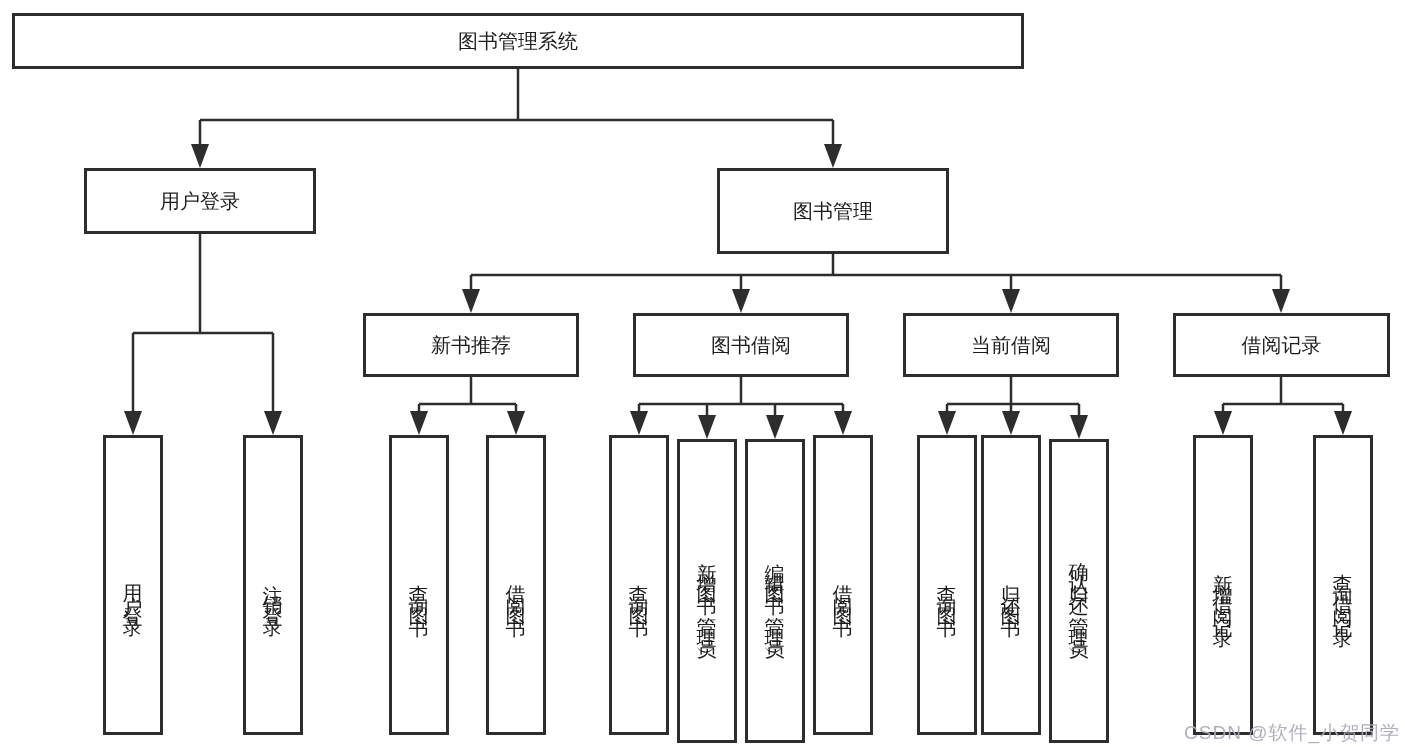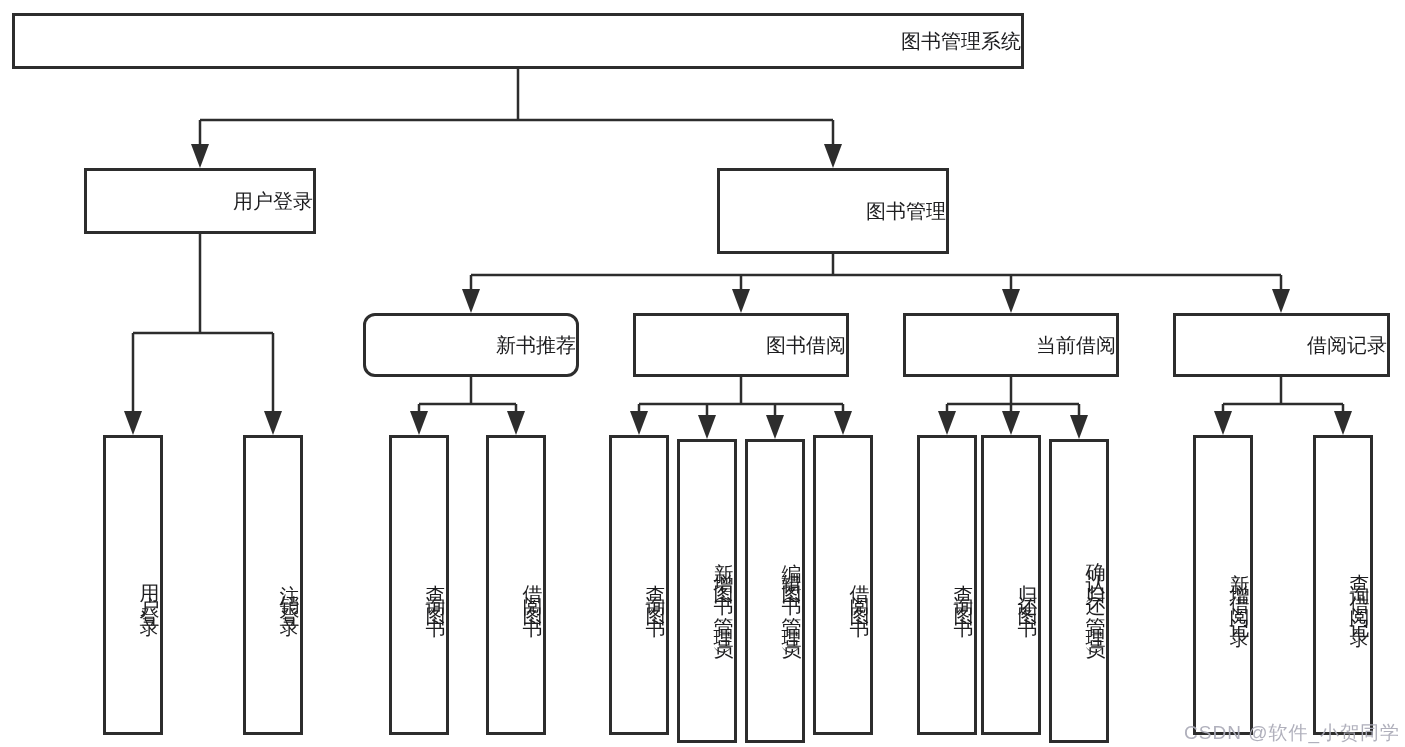--- a/index.html
+++ b/index.html
@@ -10,7 +10,7 @@
   .wires{position:absolute;left:0;top:0;width:1405px;height:747px;}
   .box{
     position:absolute;background:#ffffff;border:3px solid #2d2d2d;
-    box-sizing:border-box;display:flex;align-items:center;justify-content:flex-end;
+    box-sizing:border-box;display:flex;align-items:center;justify-content:center;
     color:#1d1d1f;font-size:20px;z-index:2;
   }
   .hl{white-space:nowrap;}

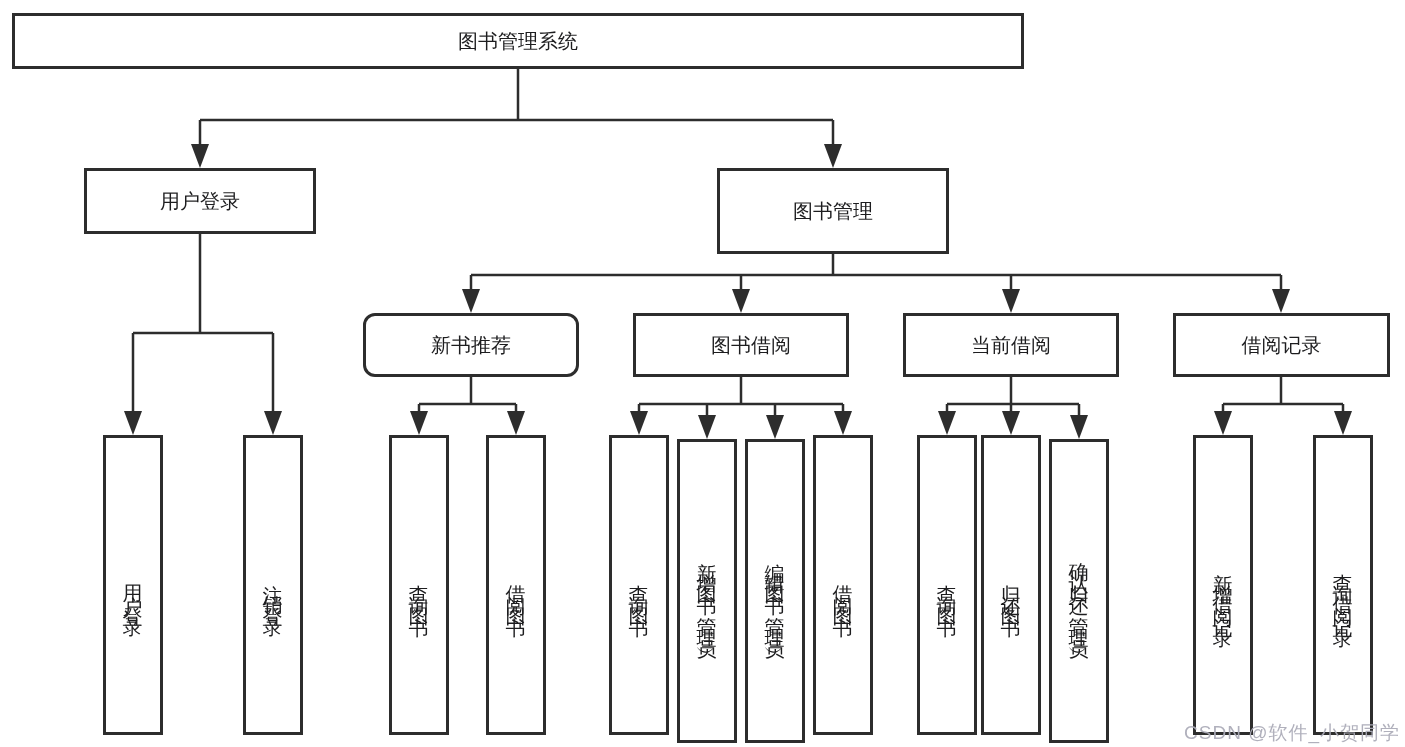--- a/index.html
+++ b/index.html
@@ -17,7 +17,7 @@
   .b-root{left:12px;top:13px;width:1012px;height:56px;}
   .b-login{left:84px;top:168px;width:232px;height:66px;}
   .b-mgmt{left:717px;top:168px;width:232px;height:86px;}
-  .b-l3a{left:363px;top:313px;width:216px;height:64px;border-radius:12px;}
+  .b-l3a{left:363px;top:313px;width:216px;height:64px;}
   .b-l3b{left:633px;top:313px;width:216px;height:64px;padding-left:20px;}
   .b-l3c{left:903px;top:313px;width:216px;height:64px;}
   .b-l3d{left:1173px;top:313px;width:217px;height:64px;}

